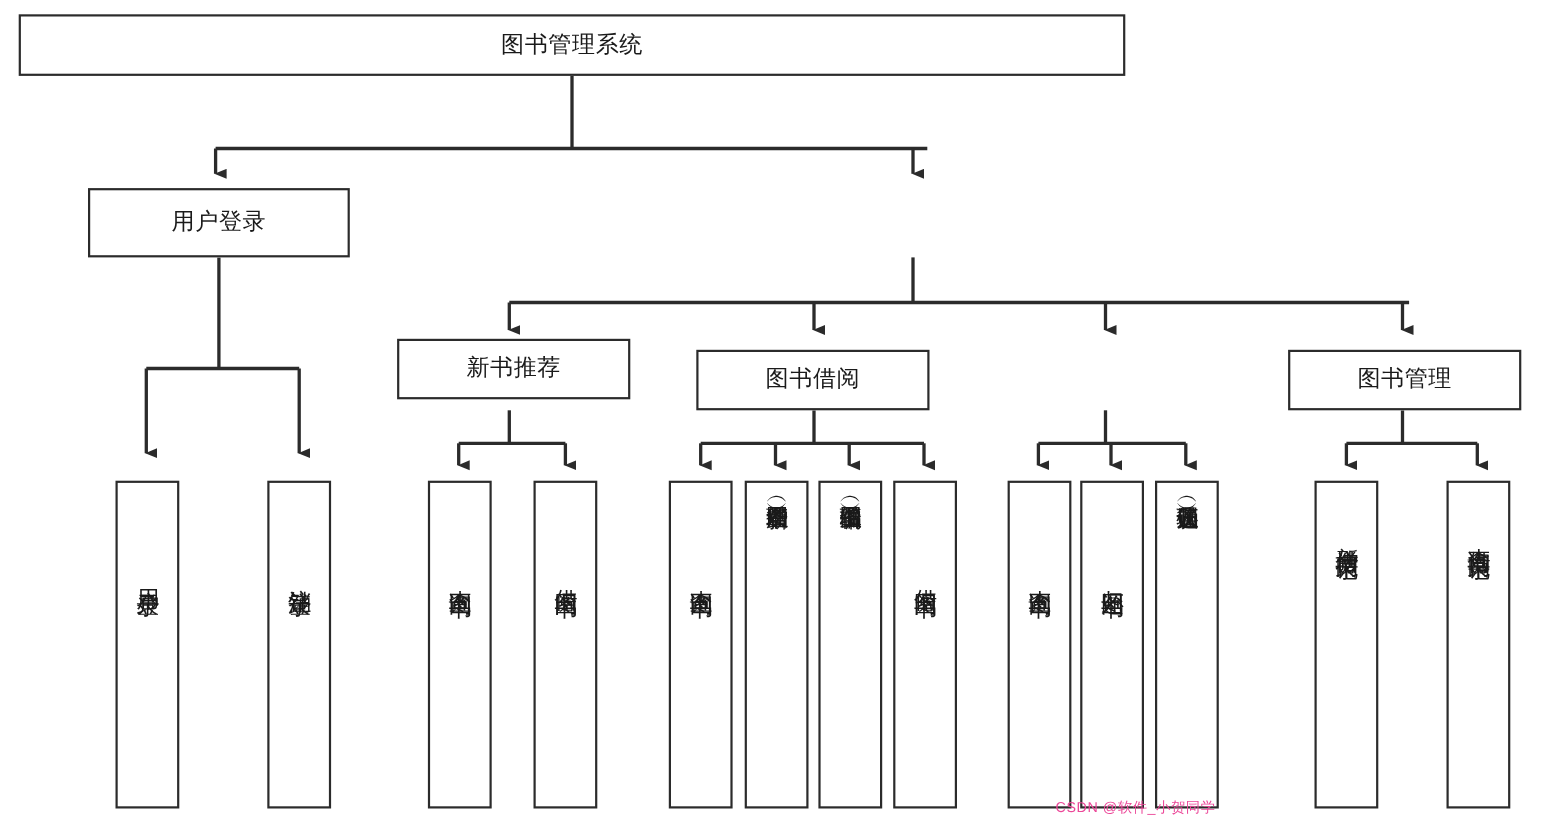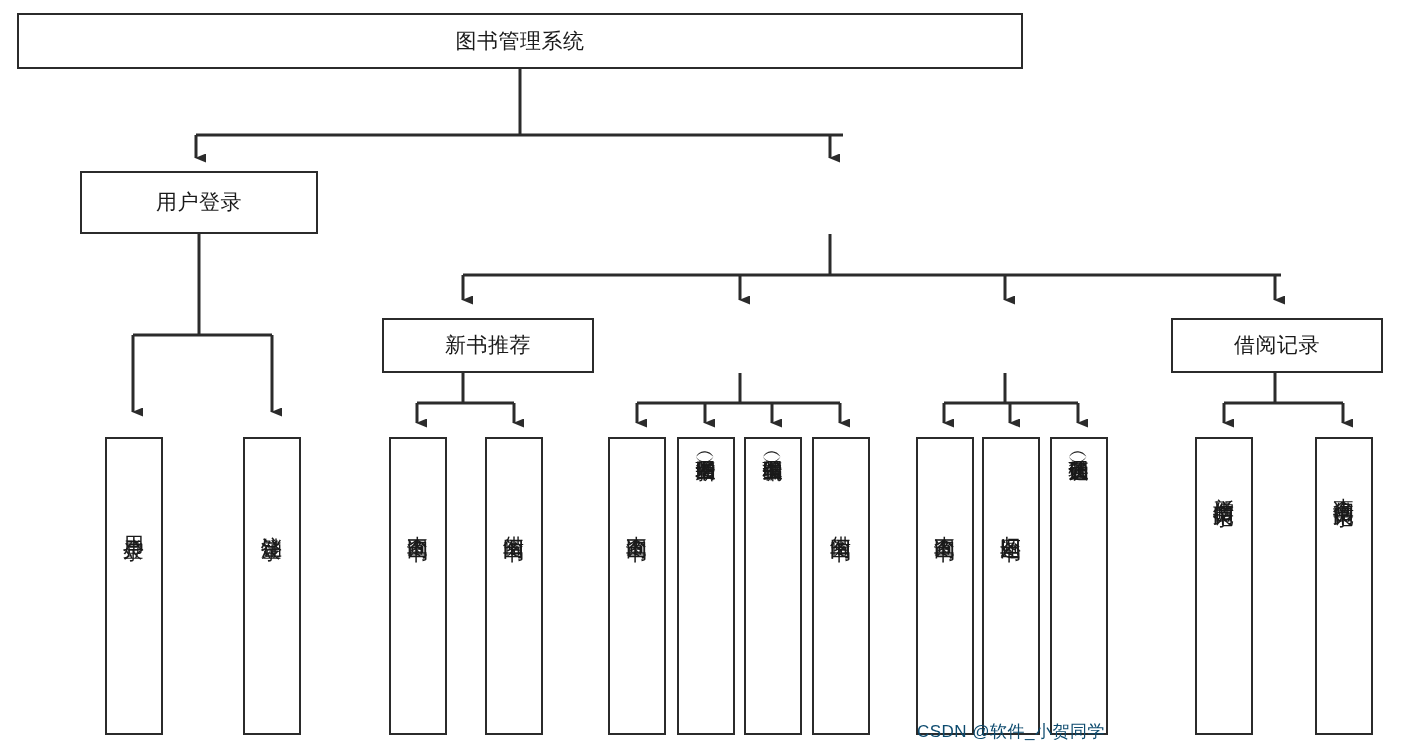--- a/index.html
+++ b/index.html
@@ -139,7 +139,7 @@
     <span class="node-label">用户登录</span>
   </div>
 
-  <div class="node horizontal" style="left:361px; top:318px; width:212px; height:55px;margin-left:21px;">
+  <div class="node horizontal" style="left:361px; top:308px; width:212px; height:55px;">
     <span class="node-label">新书推荐</span>
   </div>
   <div class="node horizontal" style="left:1171px; top:318px; width:212px; height:55px;">

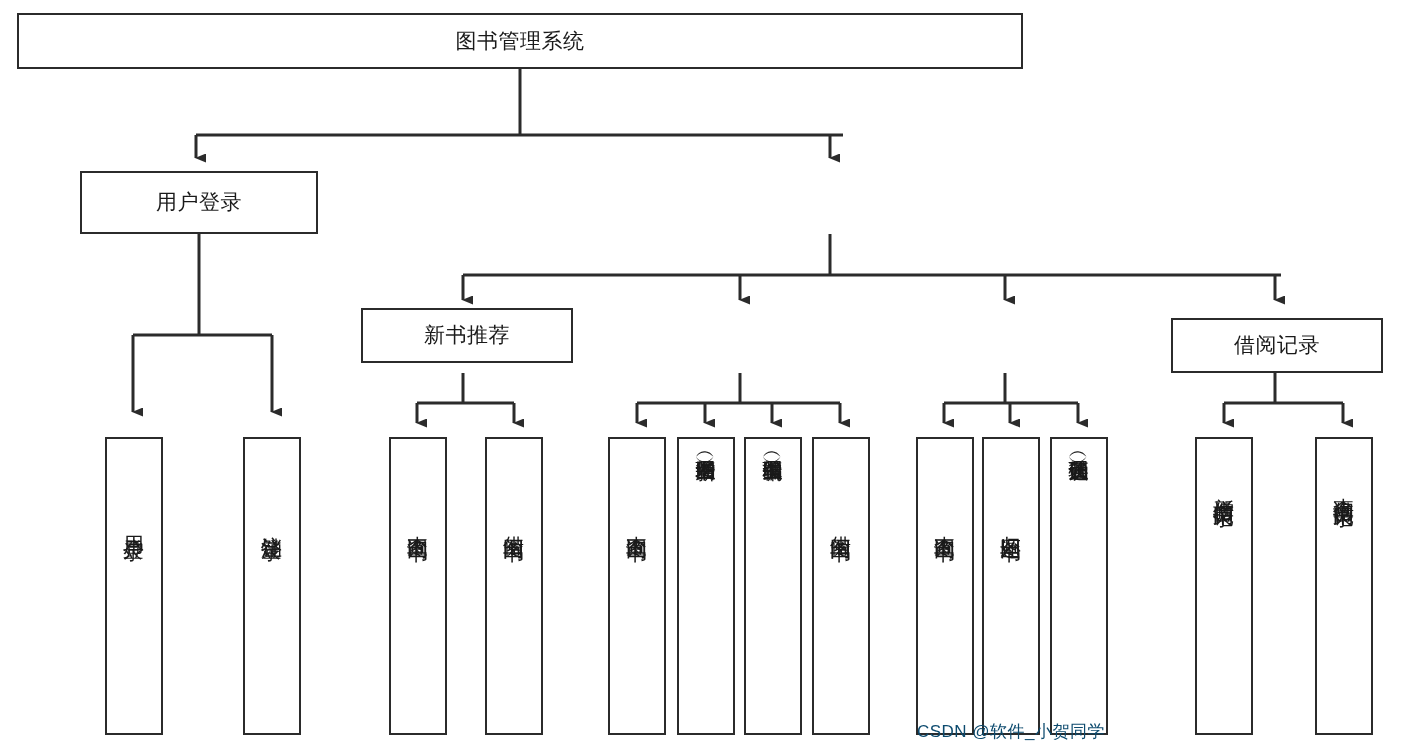--- a/index.html
+++ b/index.html
@@ -142,6 +142,9 @@
   <div class="node horizontal" style="left:361px; top:308px; width:212px; height:55px;">
     <span class="node-label">新书推荐</span>
   </div>
+  <div class="node horizontal" style="left:633px; top:318px; width:212px; height:55px;">
+    <span class="node-label">图书借阅</span>
+  </div>
   <div class="node horizontal" style="left:1171px; top:318px; width:212px; height:55px;">
     <span class="node-label">借阅记录</span>
   </div>

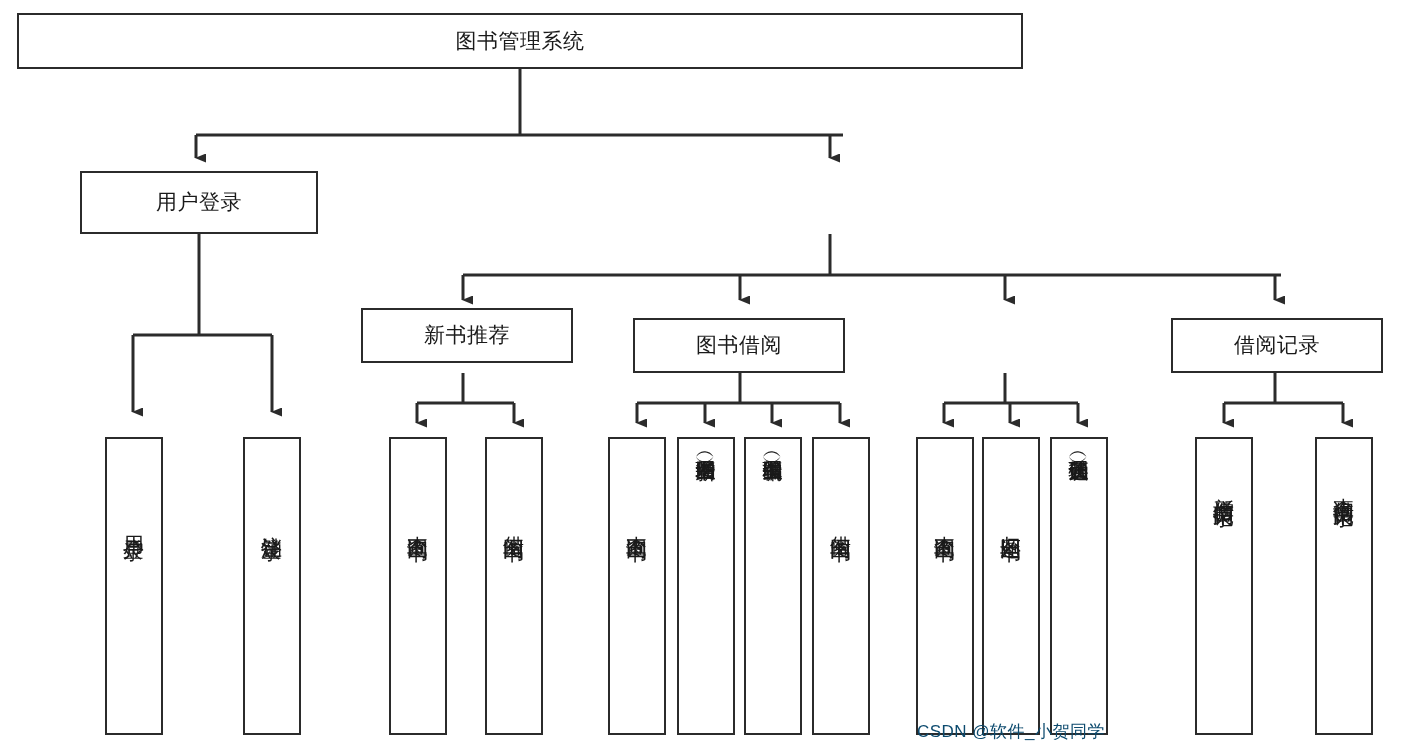--- a/index.html
+++ b/index.html
@@ -146,7 +146,7 @@
     <span class="node-label">图书借阅</span>
   </div>
   <div class="node horizontal" style="left:1171px; top:318px; width:212px; height:55px;">
-    <span class="node-label">借阅记录</span>
+    <span class="node-label">图书管理</span>
   </div>
 
   <div class="node vertical" style="left:105px; top:437px; width:58px; height:298px; padding-top:80px;">

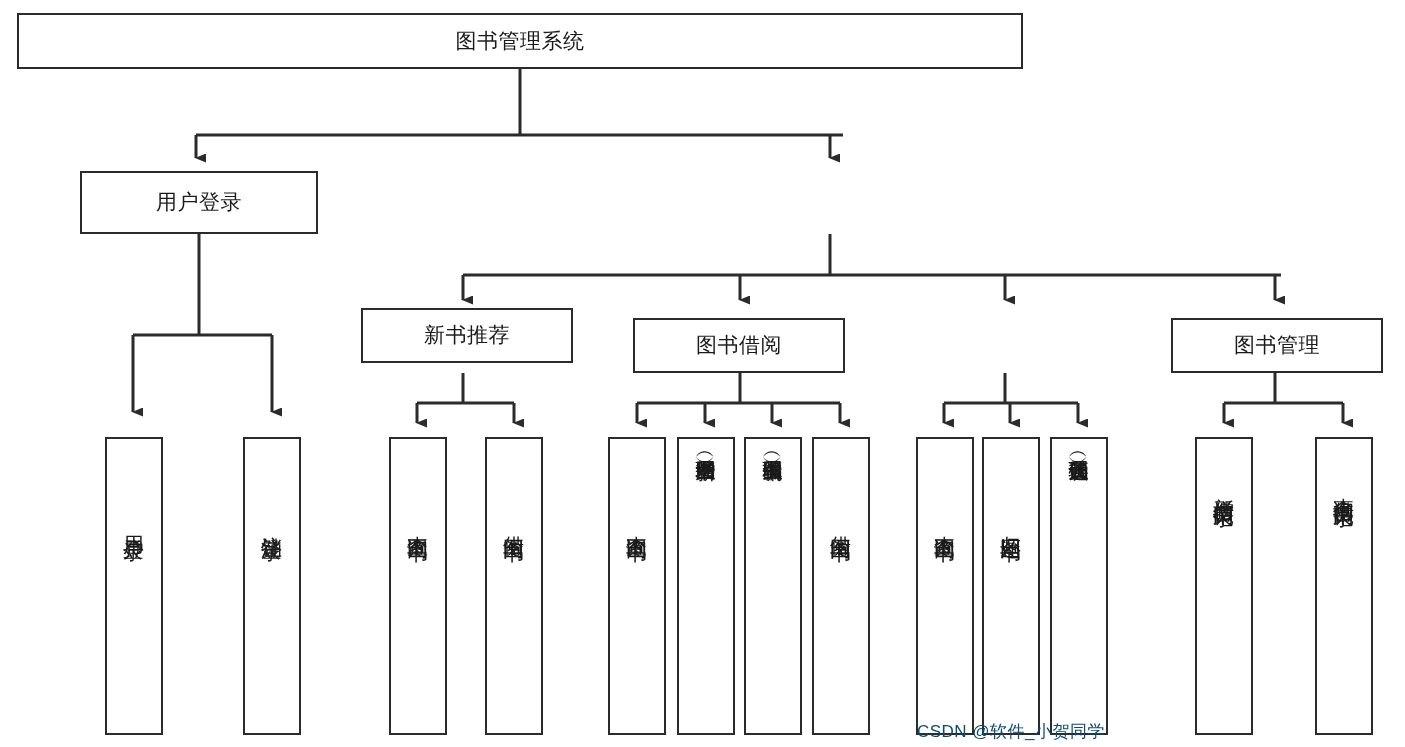--- a/index.html
+++ b/index.html
@@ -70,8 +70,8 @@
     position: absolute;
     right: 12px;
     bottom: 4px;
-    font-size: 17px;
-    color: #0c4a6e;
+    font-size: 13px;
+    color: #ec4899;
     white-space: nowrap;
     letter-spacing: 0.5px;
   }

